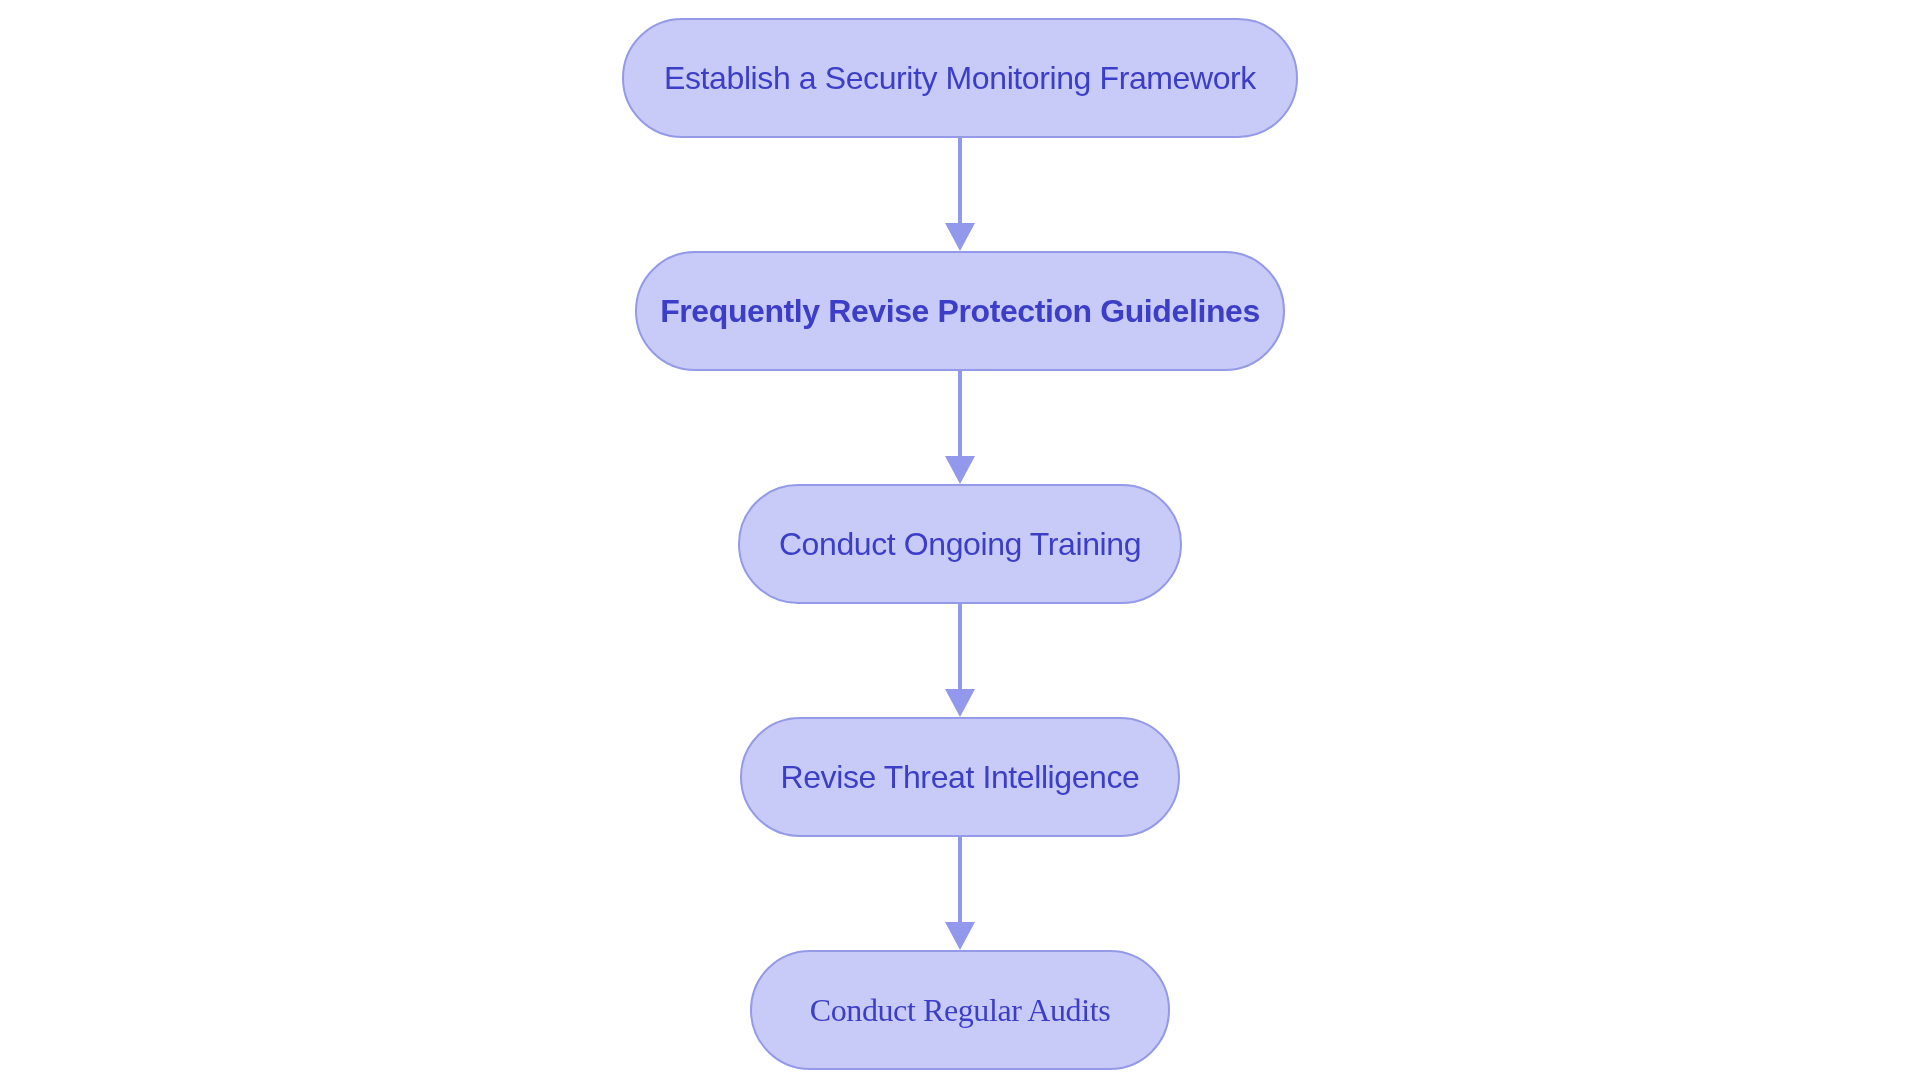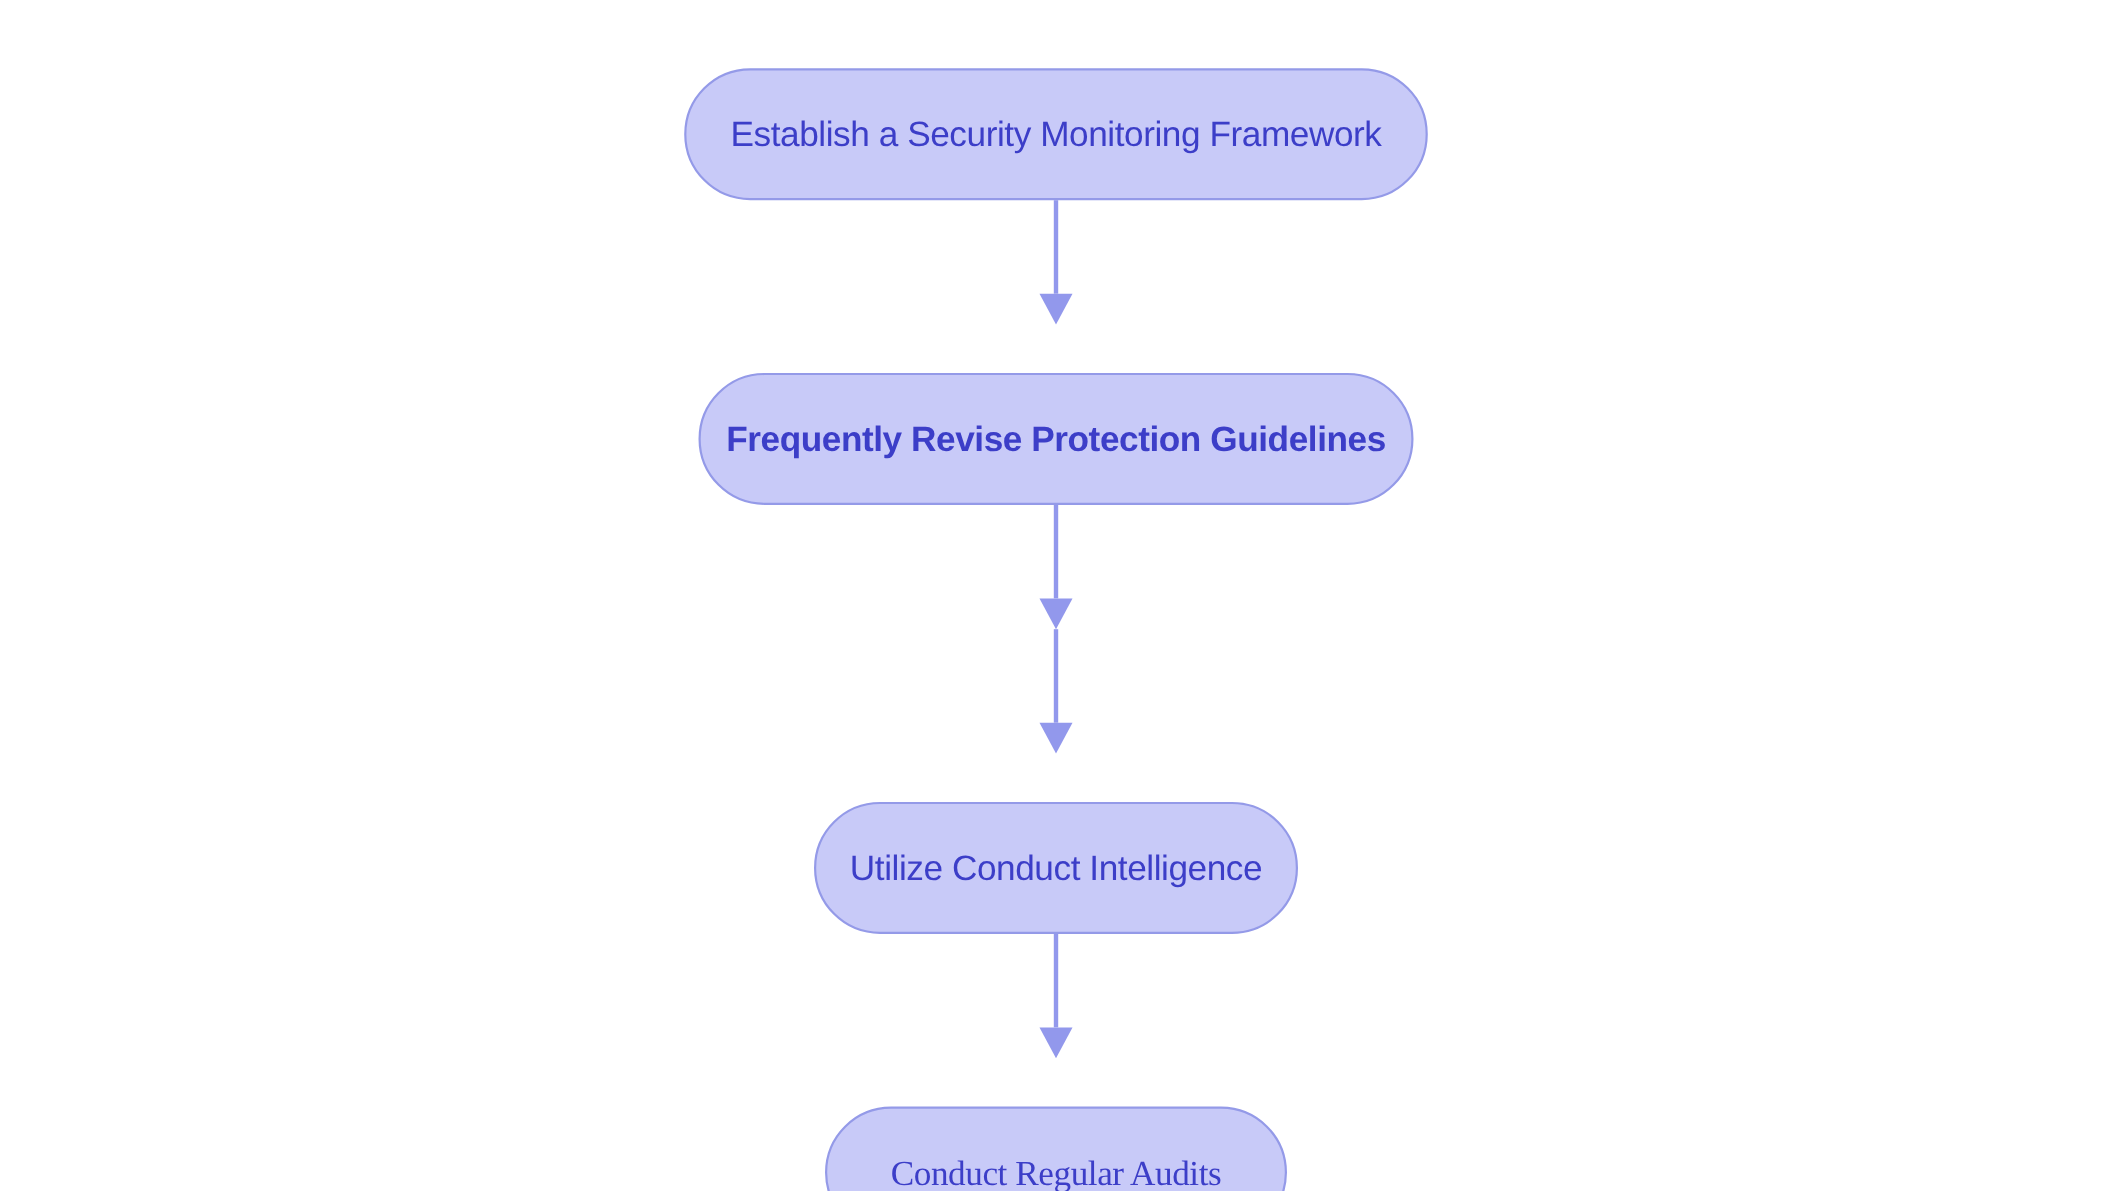--- a/index.html
+++ b/index.html
@@ -36,7 +36,6 @@
     letter-spacing: -0.4px;
     white-space: nowrap;
     flex: 0 0 auto;
-    margin-top: 44px;
   }
   .node-0 { width: 676px; }
   .node-1 { width: 650px; font-weight: bold; }

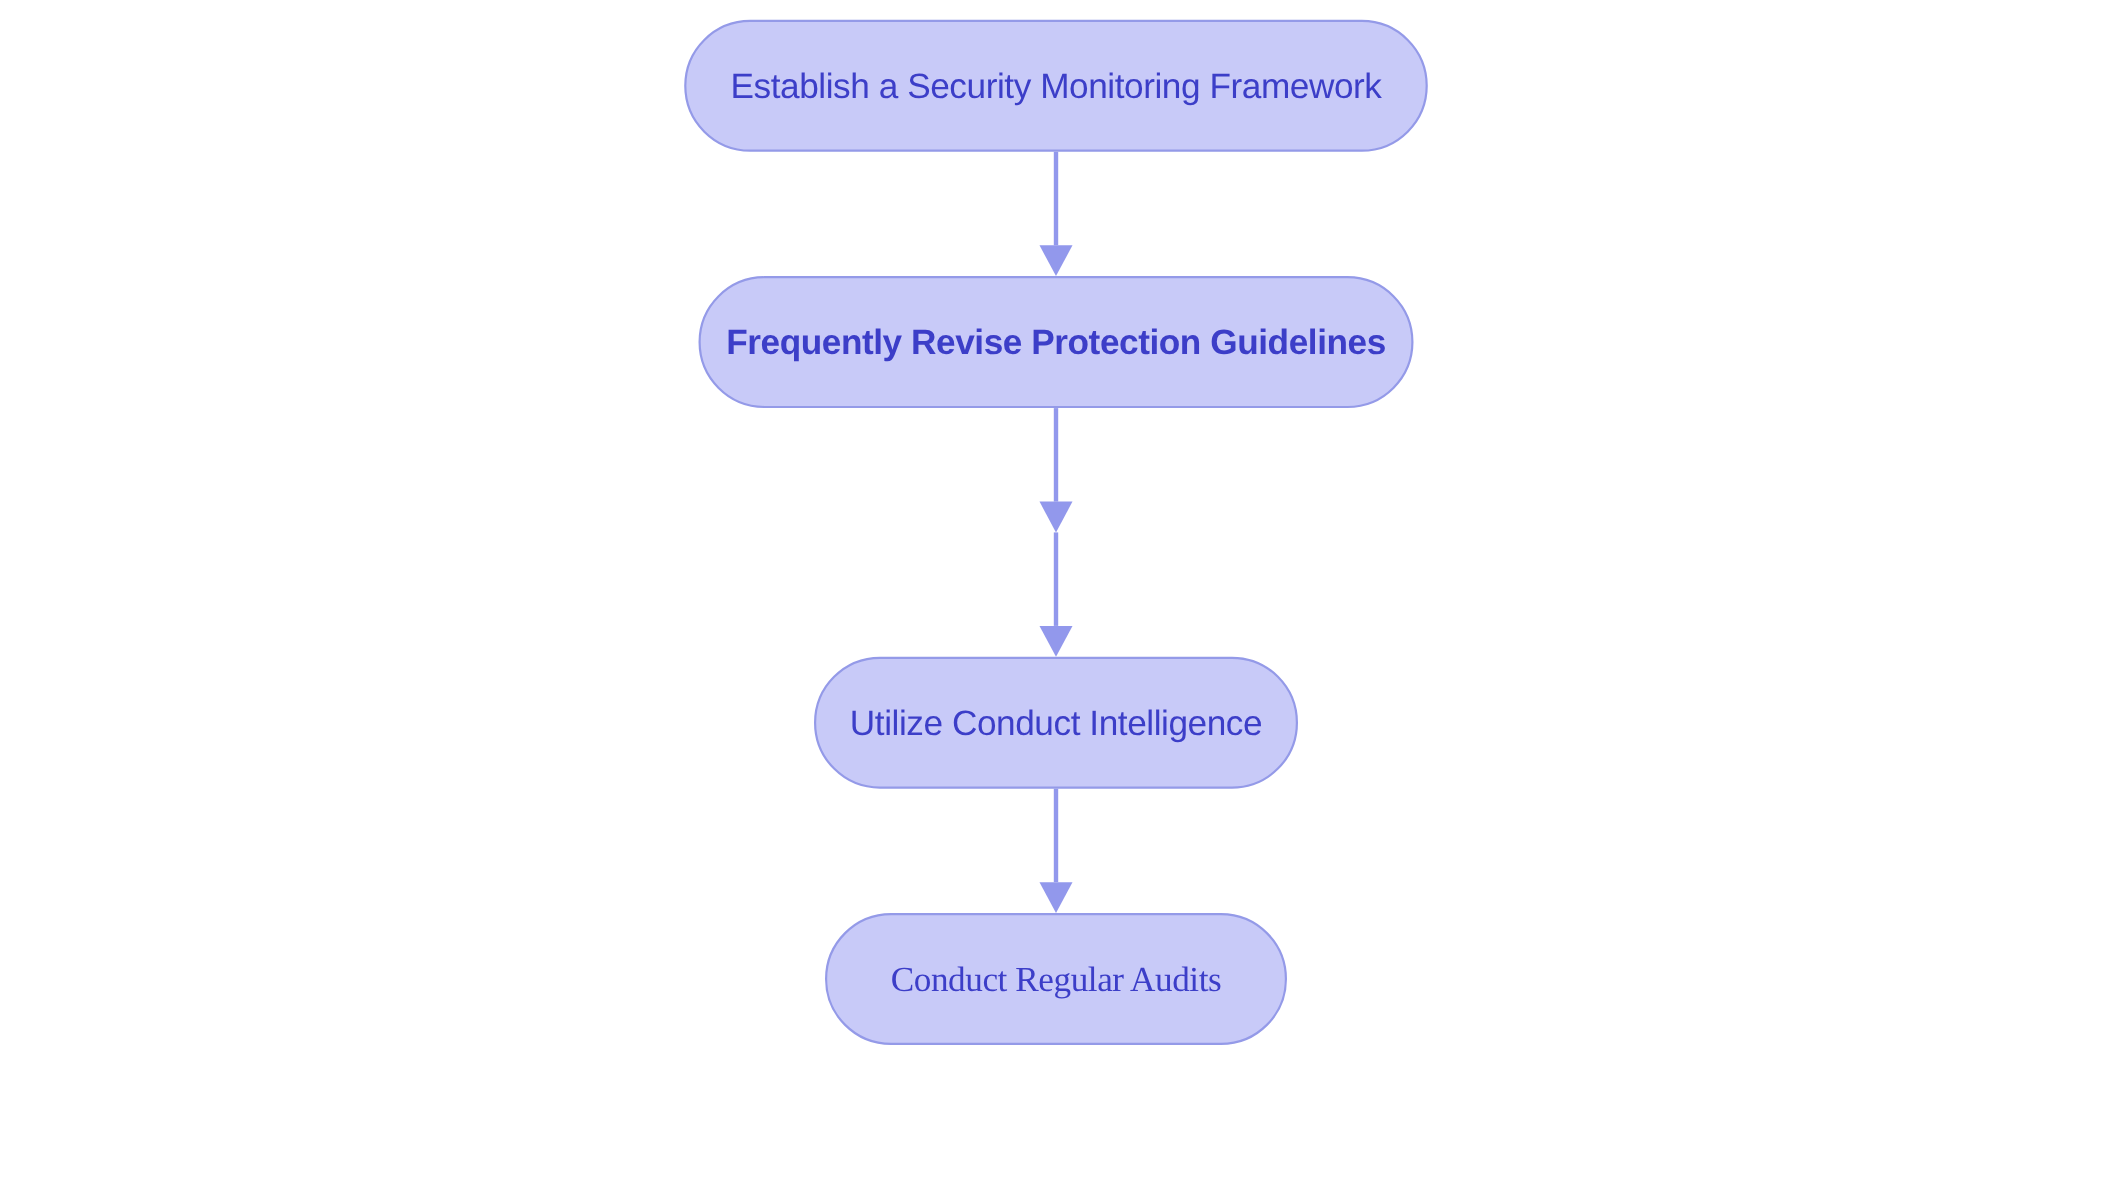--- a/index.html
+++ b/index.html
@@ -84,6 +84,9 @@
     <div class="head"></div>
   </div>
 
+  <div class="flow-node node-2">
+    <span>Conduct Ongoing Training</span>
+  </div>
 
   <div class="connector">
     <div class="shaft"></div>

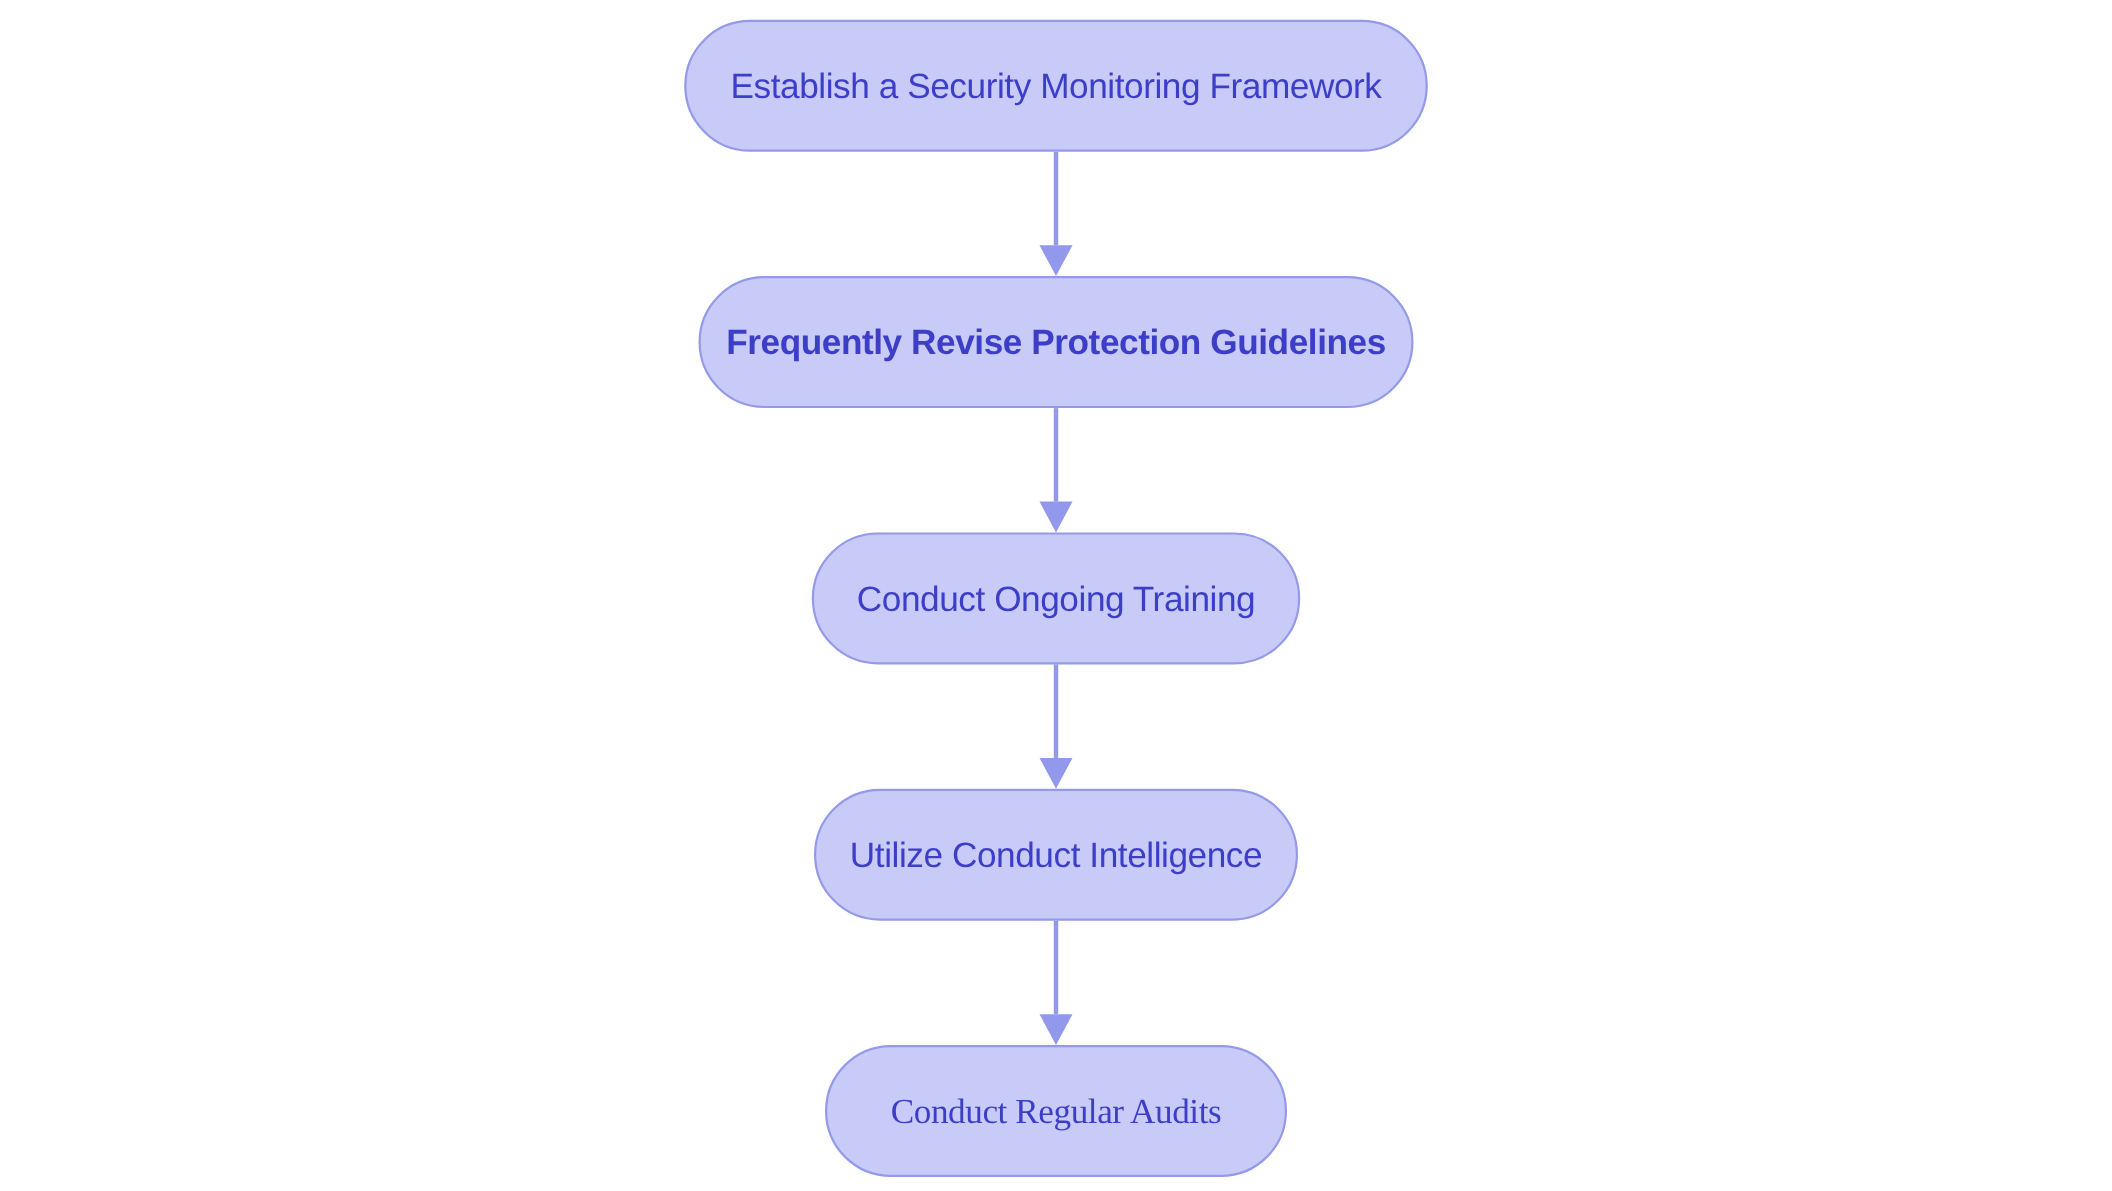--- a/index.html
+++ b/index.html
@@ -94,7 +94,7 @@
   </div>
 
   <div class="flow-node node-3">
-    <span>Utilize Conduct Intelligence</span>
+    <span>Revise Threat Intelligence</span>
   </div>
 
   <div class="connector">

